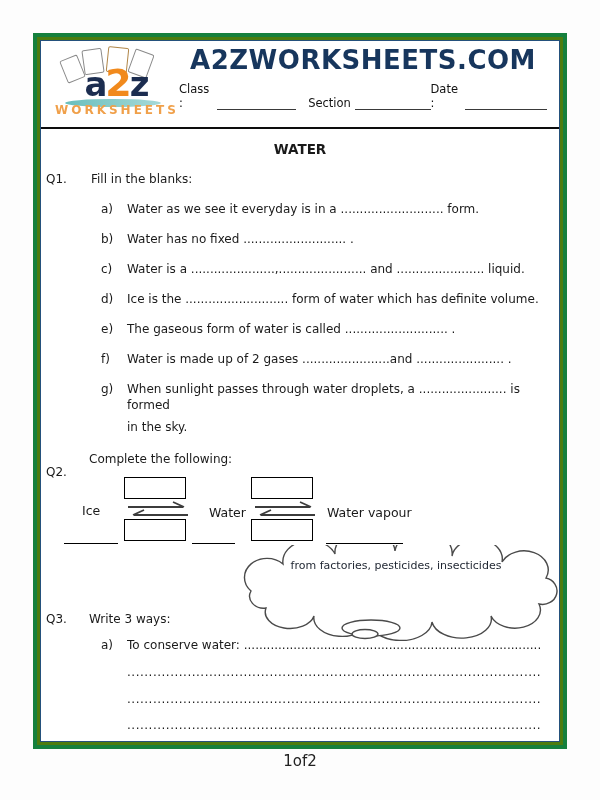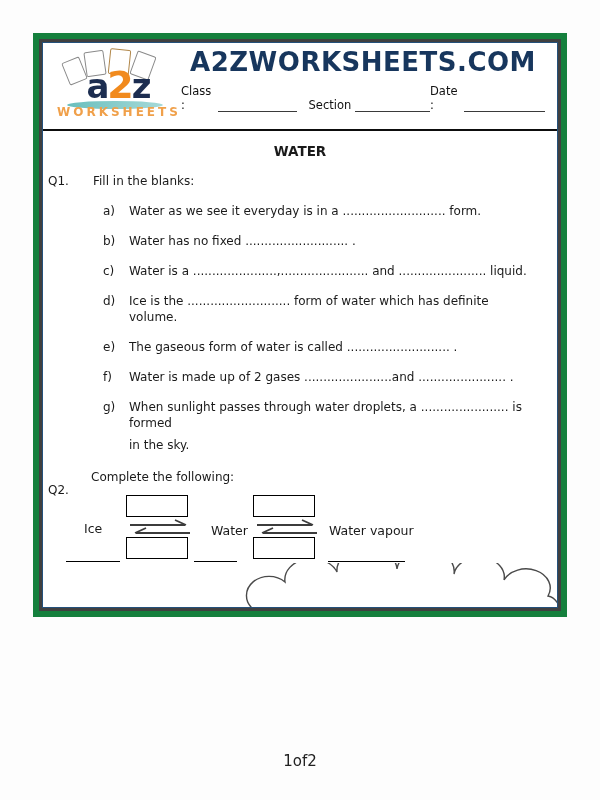--- a/index.html
+++ b/index.html
@@ -4,8 +4,8 @@
 <style>
   html,body{margin:0;padding:0;background:#fdfdfd;width:600px;height:800px;
     font-family:"DejaVu Sans","Liberation Sans",sans-serif;color:#1a1a1a;}
-  .page{position:absolute;left:33px;top:33px;width:534px;height:584px;
-    border:6px solid #15803d;box-sizing:border-box;background:#404040;}
+  .page{position:absolute;left:33px;top:33px;width:534px;height:716px;
+    border:4px solid #15803d;box-sizing:border-box;background:#4d7c0f;}
   .page-inner{position:absolute;left:3px;top:3px;right:3px;bottom:3px;
     border:1px solid #24517c;background:#fff;overflow:hidden;}
   

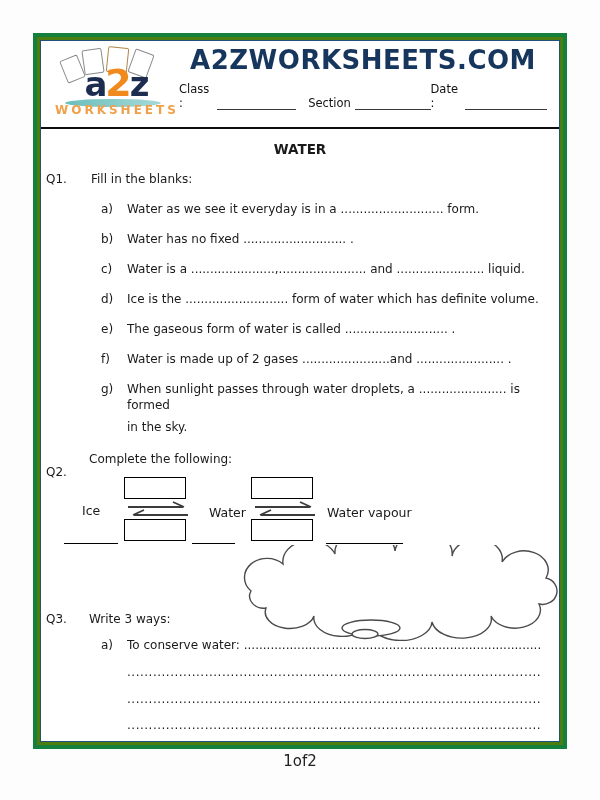--- a/index.html
+++ b/index.html
@@ -184,6 +184,7 @@
             </g>
           </svg>
           <div class="cloud-text">
+            <div>from factories, pesticides, insecticides</div>
           </div>
         </div>
 

